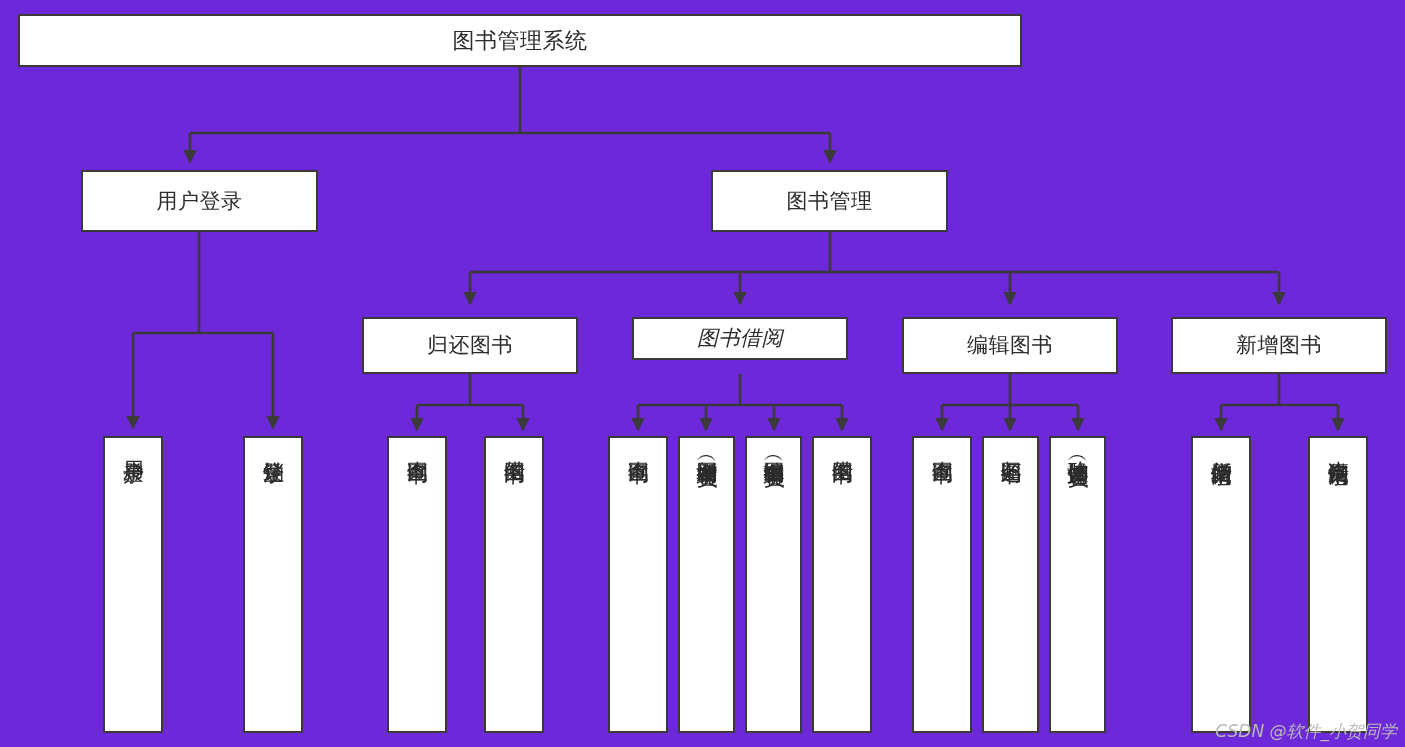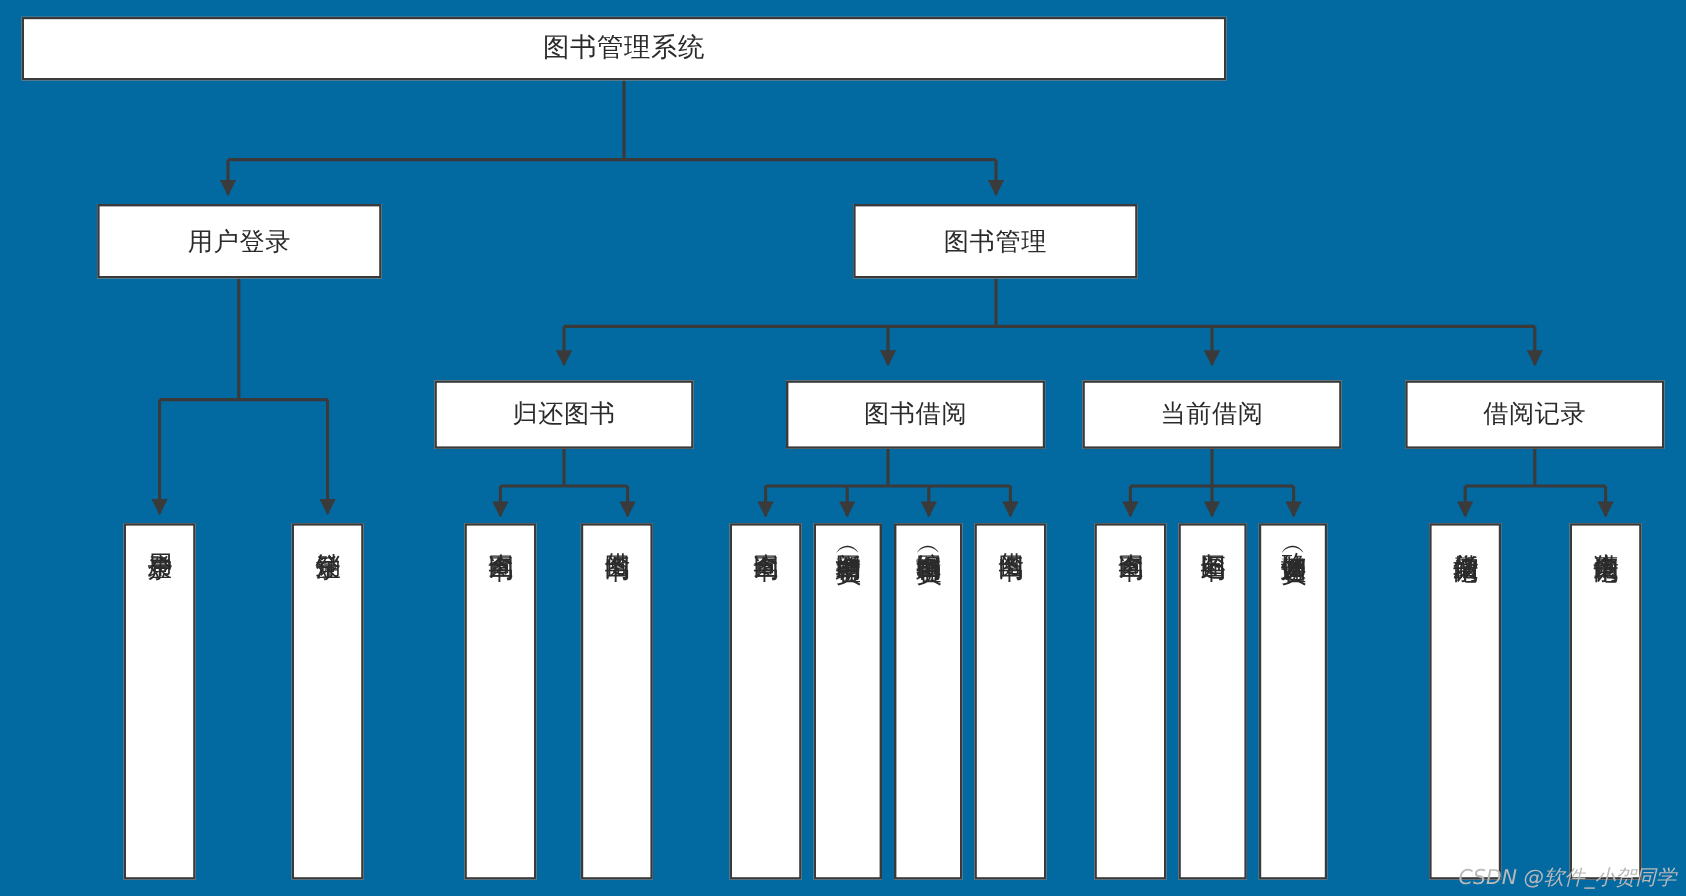--- a/index.html
+++ b/index.html
@@ -12,7 +12,7 @@
     position: relative;
     width: 1405px;
     height: 747px;
-    background: #0369a1;
+    background: #6d28d9;
     overflow: hidden;
     font-family: "DejaVu Sans", "Liberation Sans", sans-serif;
   }

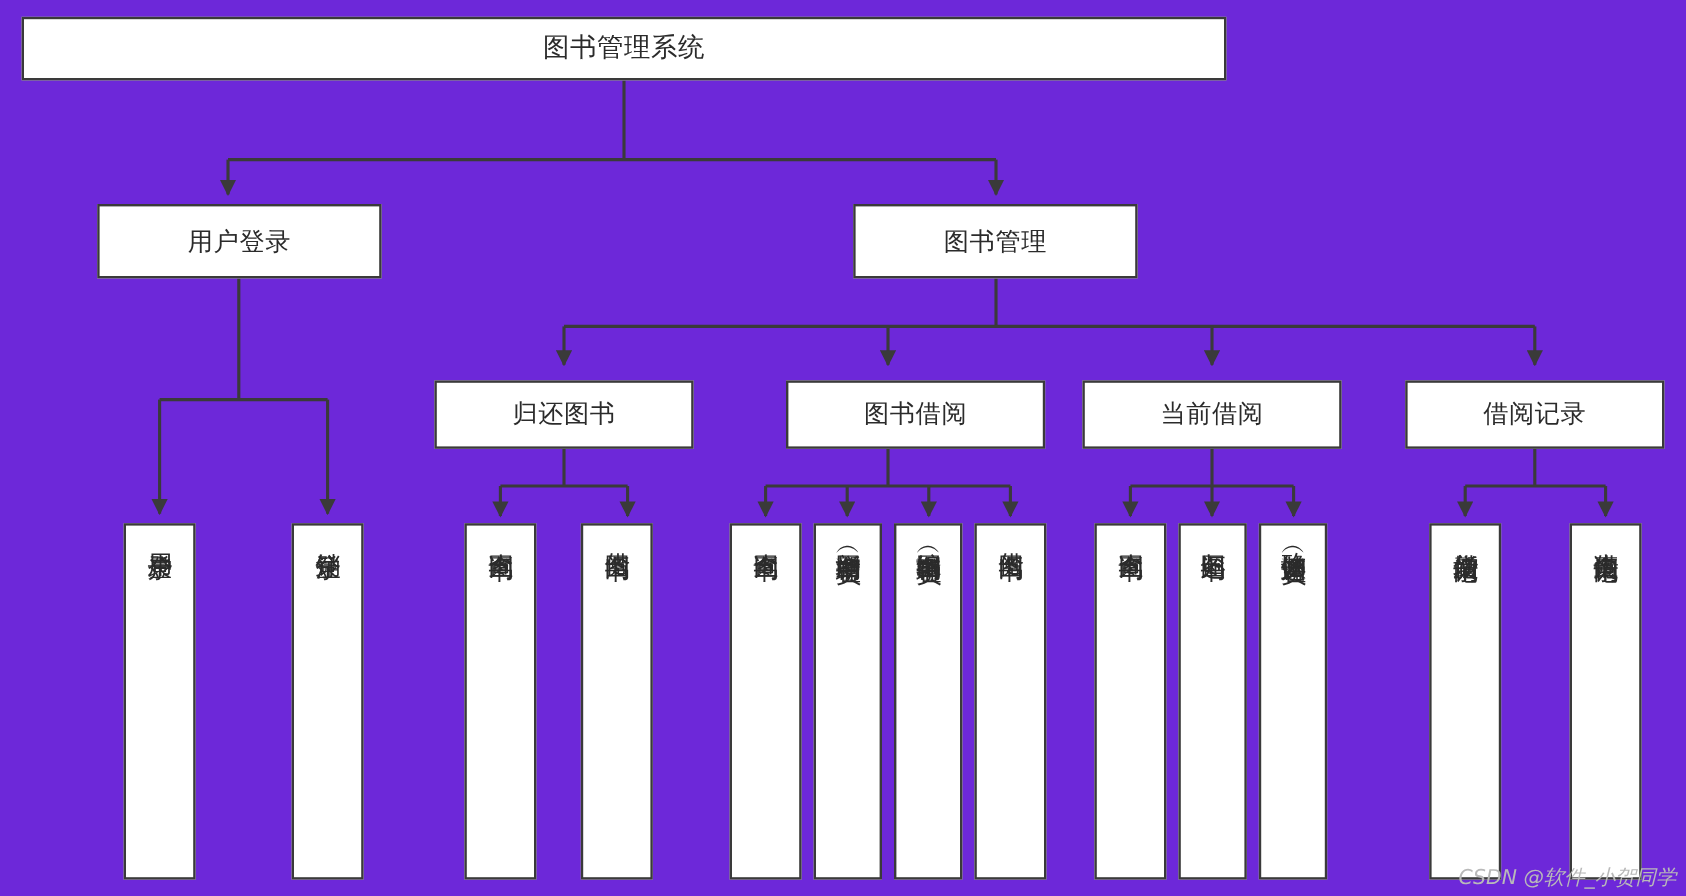--- a/index.html
+++ b/index.html
@@ -142,7 +142,7 @@
   <div class="node horiz" style="left:362px; top:317px; width:216px; height:57px;">
     <span class="node-label">归还图书</span>
   </div>
-  <div class="node horiz" style="left:655px; top:317px; width:216px; height:57px;">
+  <div class="node horiz" style="left:632px; top:317px; width:216px; height:43px;font-style:italic;">
     <span class="node-label">图书借阅</span>
   </div>
   <div class="node horiz" style="left:902px; top:317px; width:216px; height:57px;">

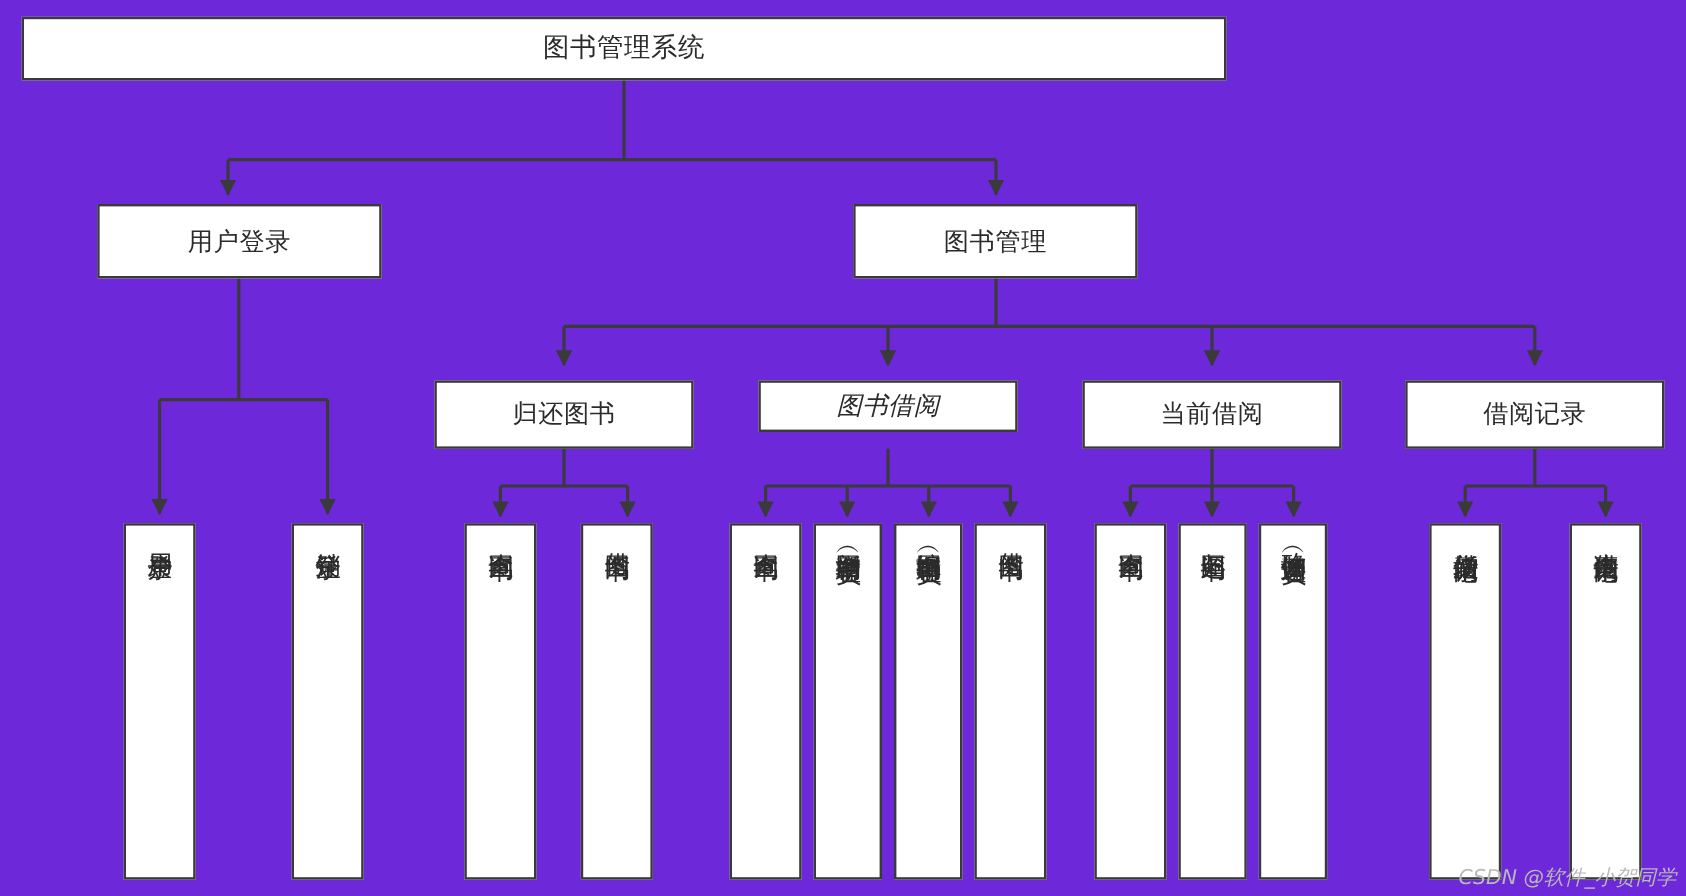--- a/index.html
+++ b/index.html
@@ -146,7 +146,7 @@
     <span class="node-label">图书借阅</span>
   </div>
   <div class="node horiz" style="left:902px; top:317px; width:216px; height:57px;">
-    <span class="node-label">当前借阅</span>
+    <span class="node-label">编辑图书</span>
   </div>
   <div class="node horiz" style="left:1171px; top:317px; width:216px; height:57px;">
     <span class="node-label">借阅记录</span>

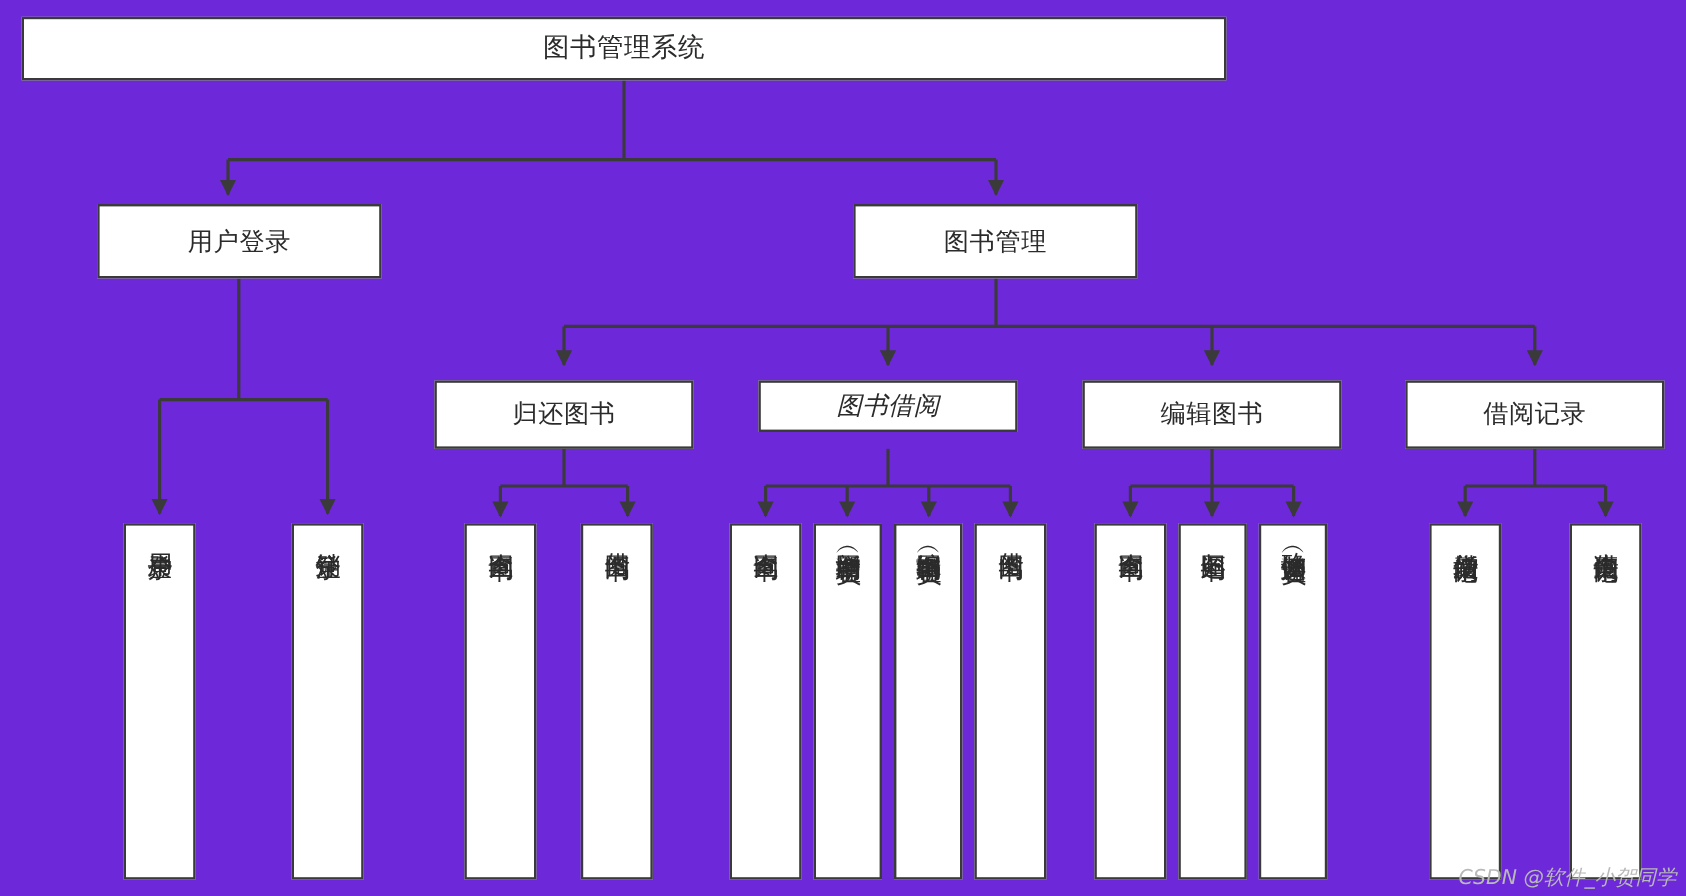--- a/index.html
+++ b/index.html
@@ -149,7 +149,7 @@
     <span class="node-label">编辑图书</span>
   </div>
   <div class="node horiz" style="left:1171px; top:317px; width:216px; height:57px;">
-    <span class="node-label">借阅记录</span>
+    <span class="node-label">新增图书</span>
   </div>
 
   <div class="node vert" style="left:103px; top:436px; width:60px; height:297px;">

